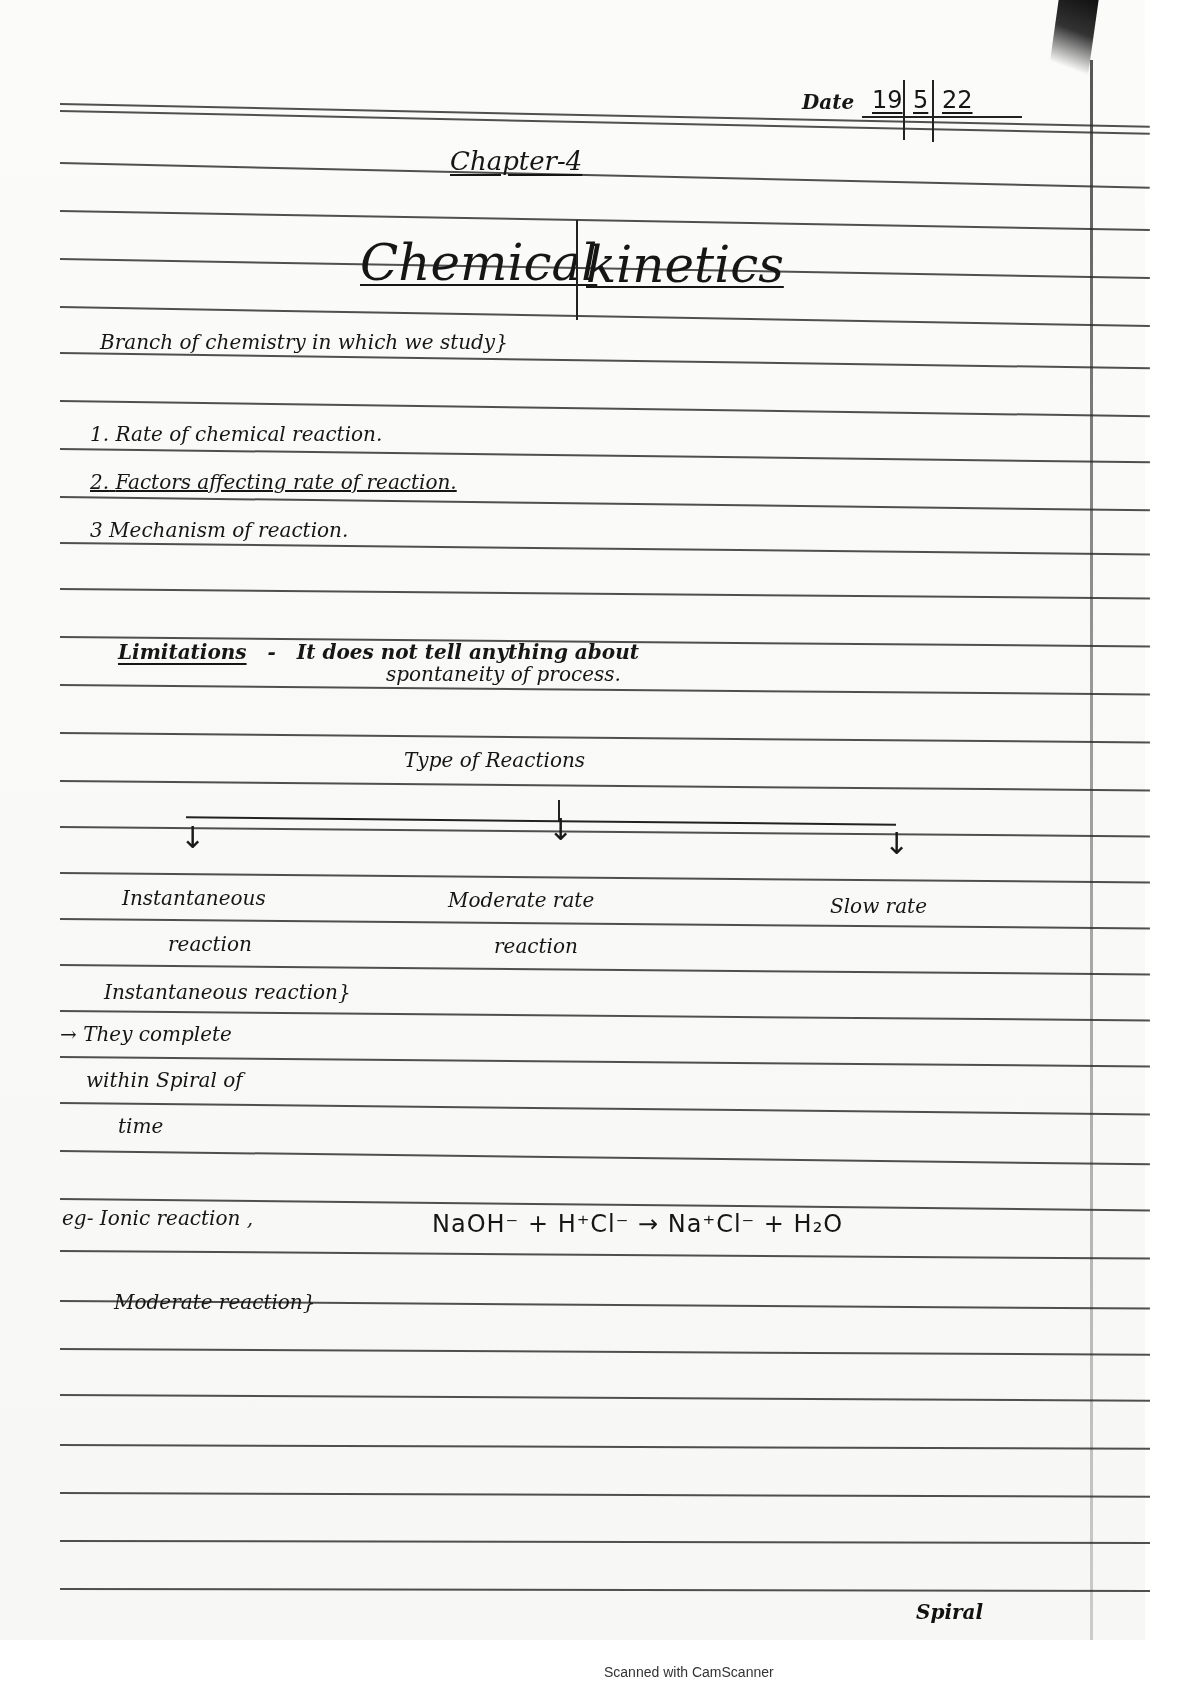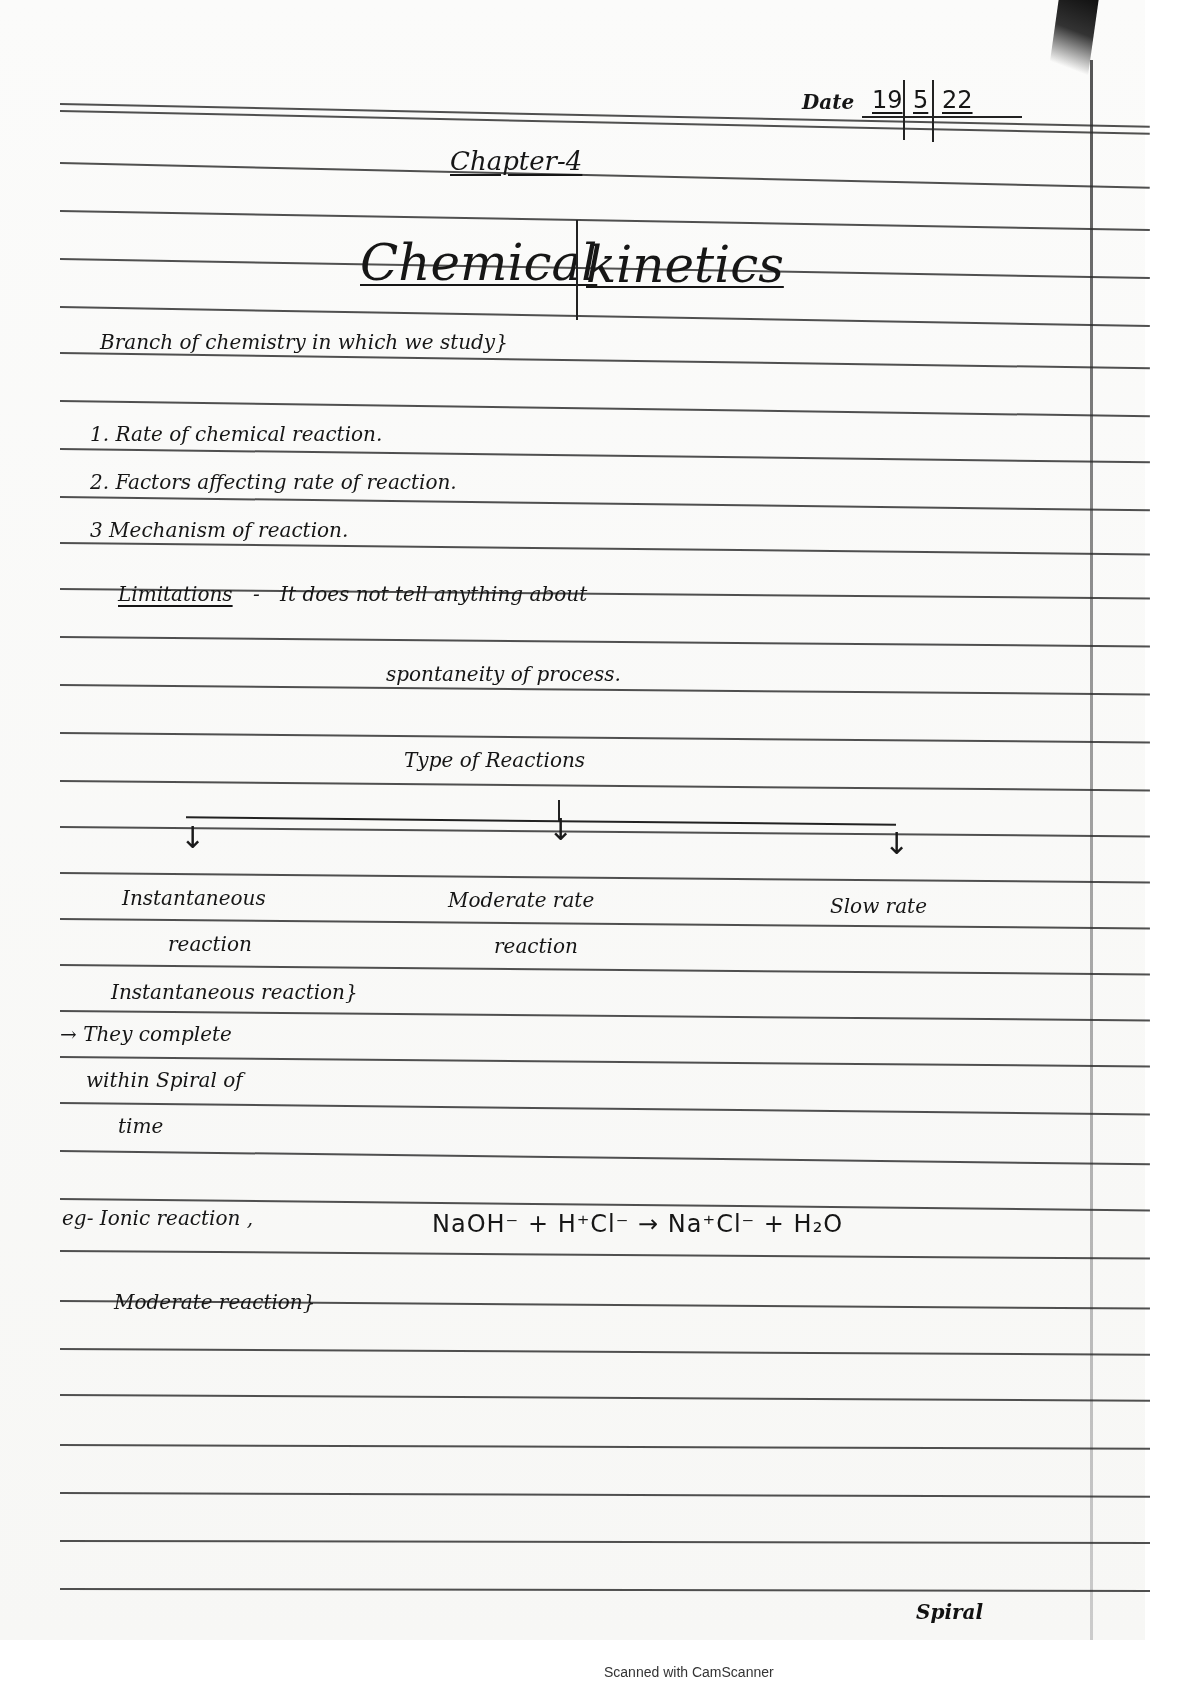--- a/index.html
+++ b/index.html
@@ -104,7 +104,7 @@
       <span>1.</span>
       <span>Rate of chemical reaction.</span>
     </div>
-    <div class="hw body-text" style="left:90px;top:472px;">
+    <div class="hw body-text" style="left:90px;top:472px;text-decoration:underline;">
       <span>2.</span>
       <span>Factors affecting rate of reaction.</span>
     </div>

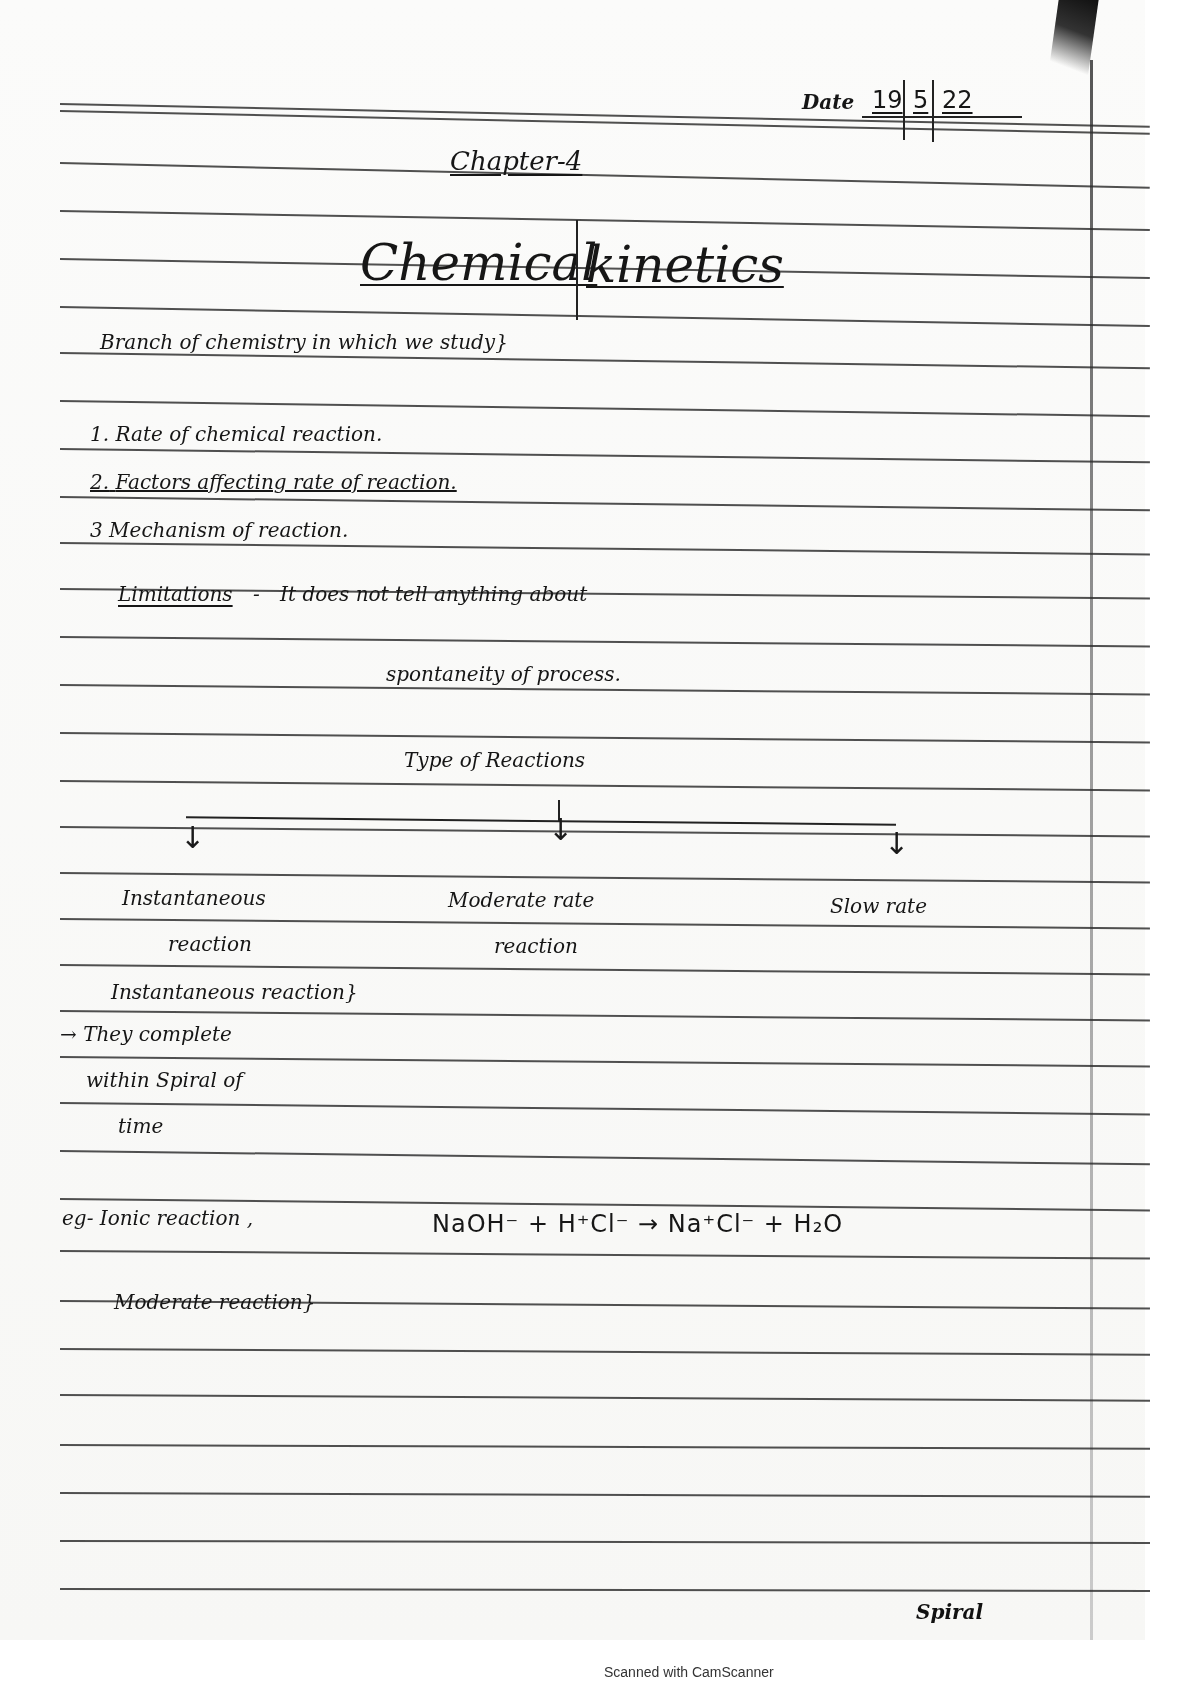--- a/index.html
+++ b/index.html
@@ -114,7 +114,7 @@
     </div>
   </div>
 
-  <div class="hw body-text" style="left:118px;top:584px;">
+  <div class="hw body-text" style="left:118px;top:642px;font-weight:bold;">
     <span class="ul">Limitations</span>
     <span style="margin:0 14px;">-</span>
     <span>It does not tell anything about</span>

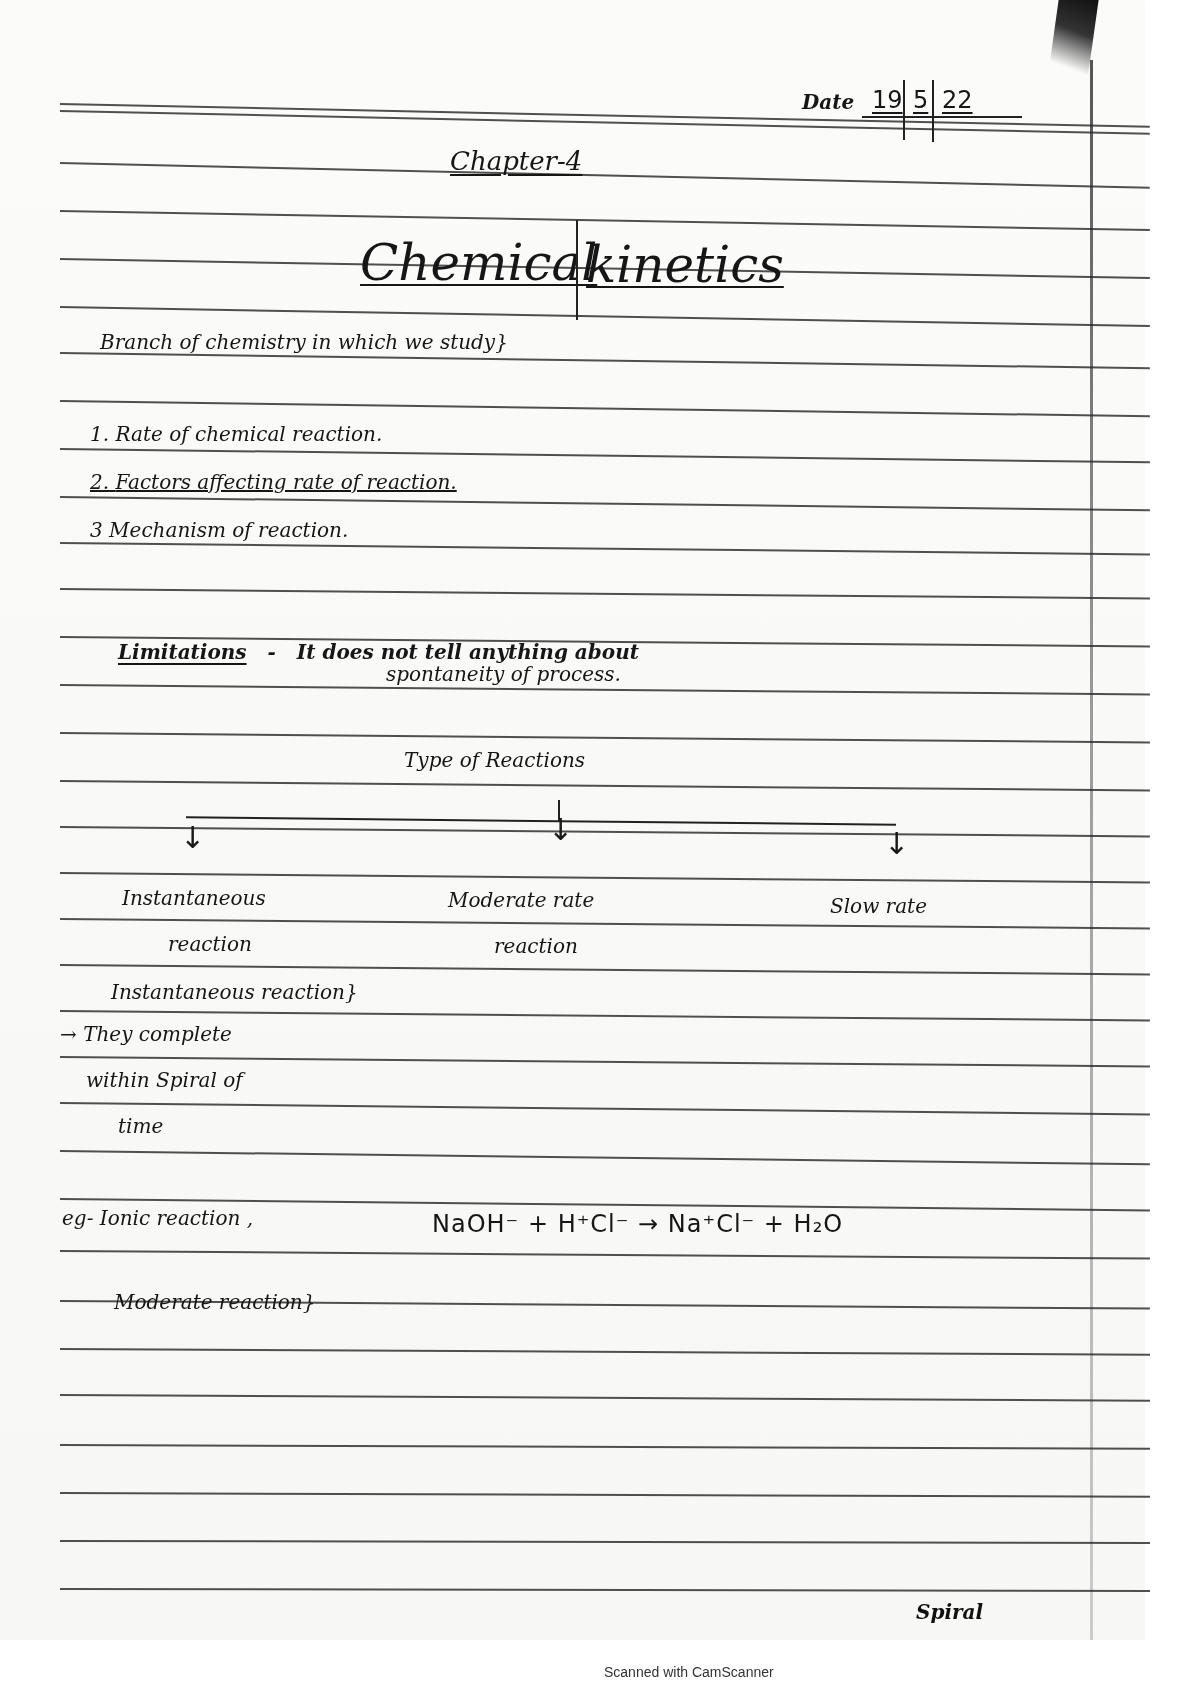--- a/index.html
+++ b/index.html
@@ -134,7 +134,7 @@
   <div class="hw body-text" style="left:494px;top:936px;">reaction</div>
   <div class="hw body-text" style="left:830px;top:896px;">Slow rate</div>
 
-  <div class="hw body-text" style="left:104px;top:982px;margin-left:7px;">Instantaneous reaction}</div>
+  <div class="hw body-text" style="left:104px;top:982px;">Instantaneous reaction}</div>
   <div class="hw body-text" style="left:60px;top:1024px;">
     <span>→</span>
     <span>They complete</span>

